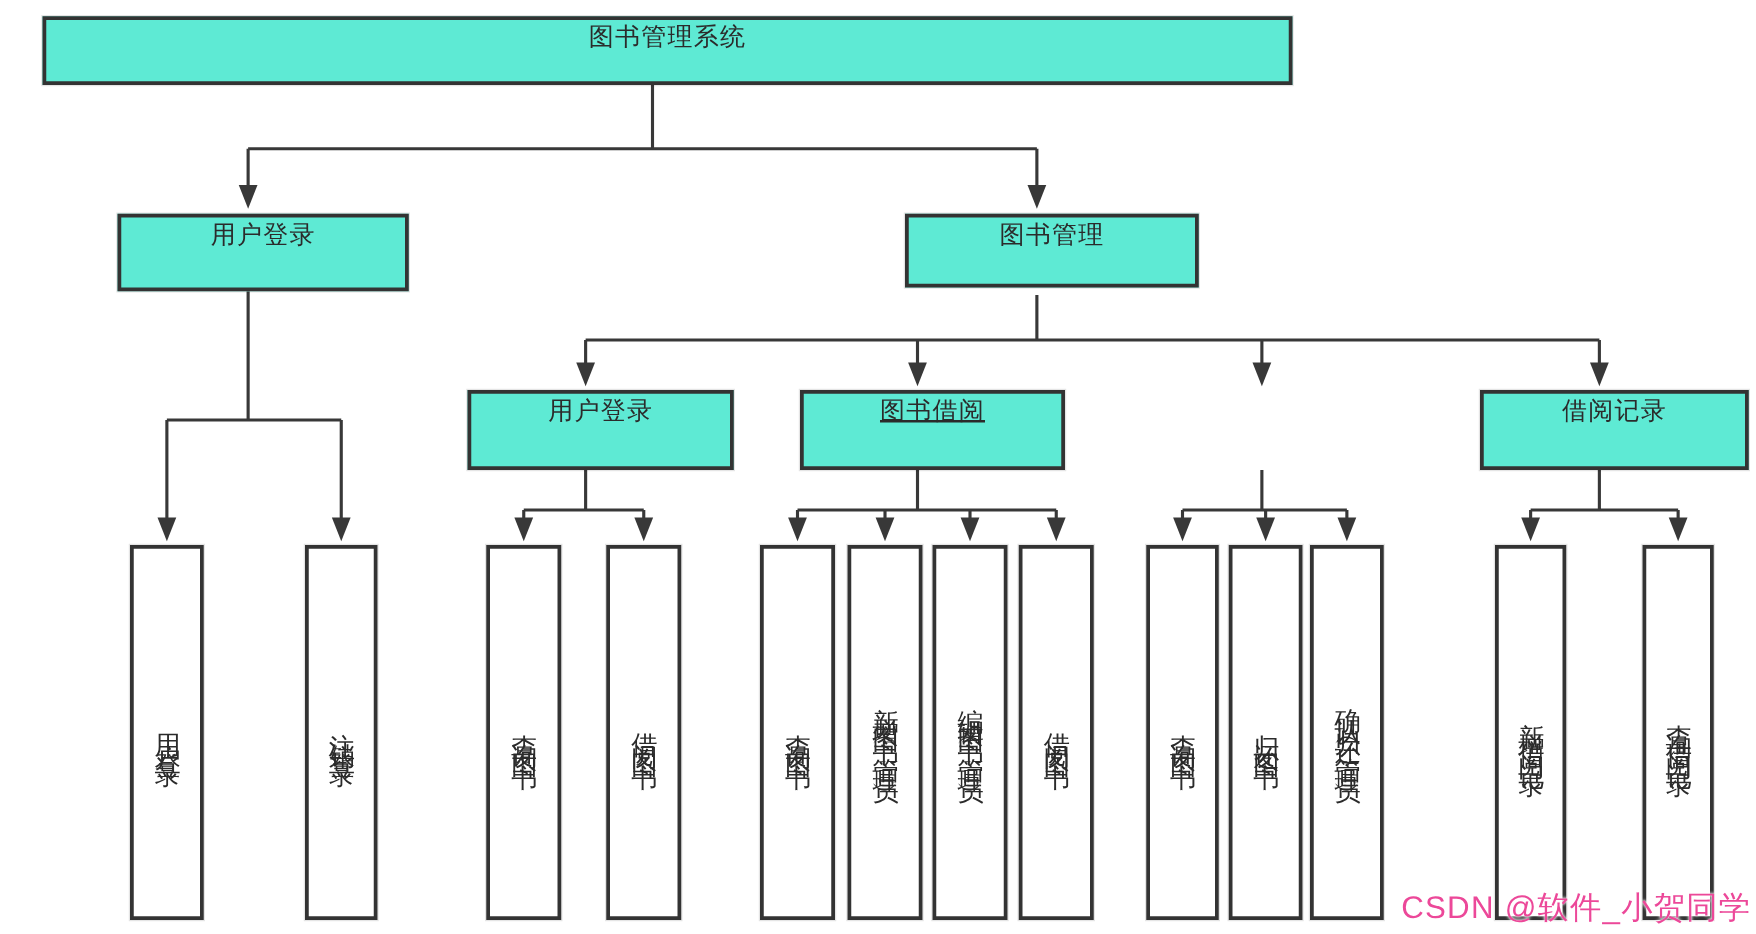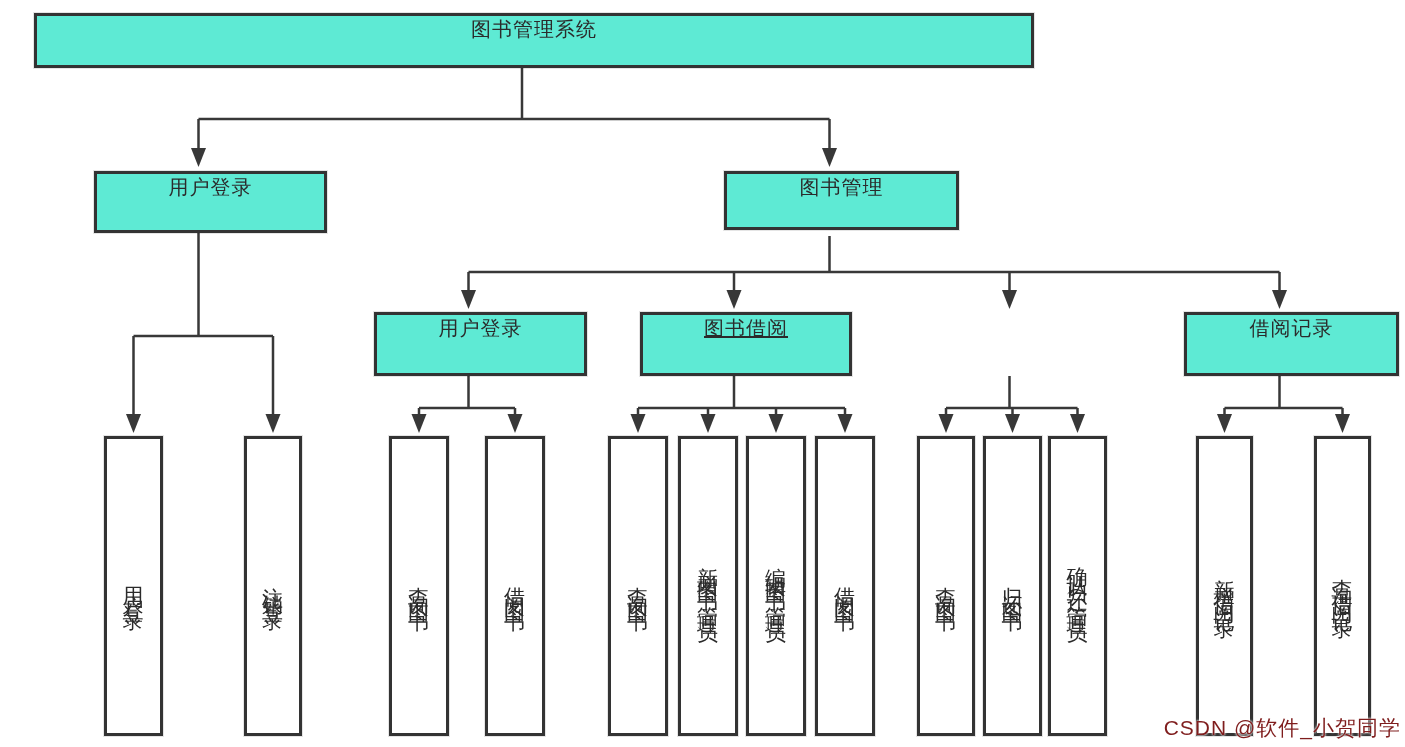--- a/index.html
+++ b/index.html
@@ -81,8 +81,8 @@
     position: absolute;
     right: 4px;
     bottom: 5px;
-    font-size: 21px;
-    color: #7f1d1d;
+    font-size: 25px;
+    color: #ec4899;
     text-shadow: 0 0 3px #ffffff, 0 0 2px #ffffff;
     letter-spacing: 1px;
   }

